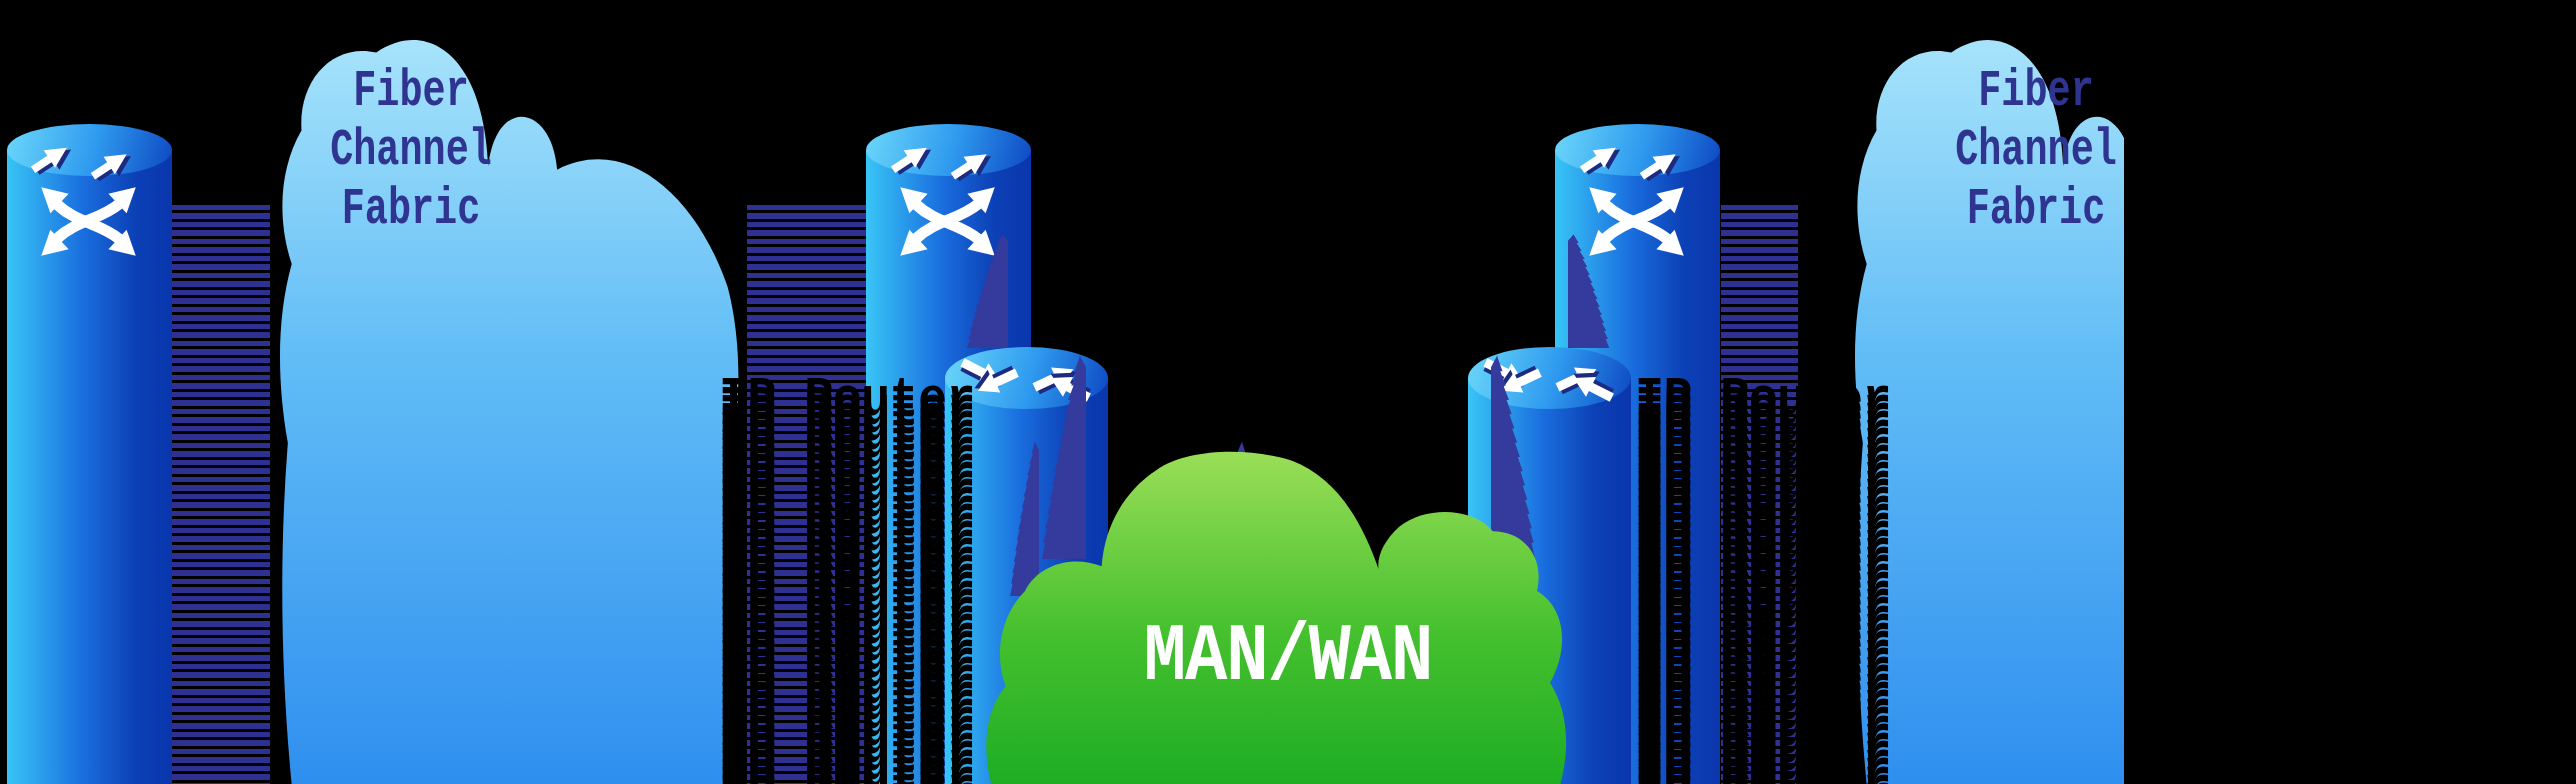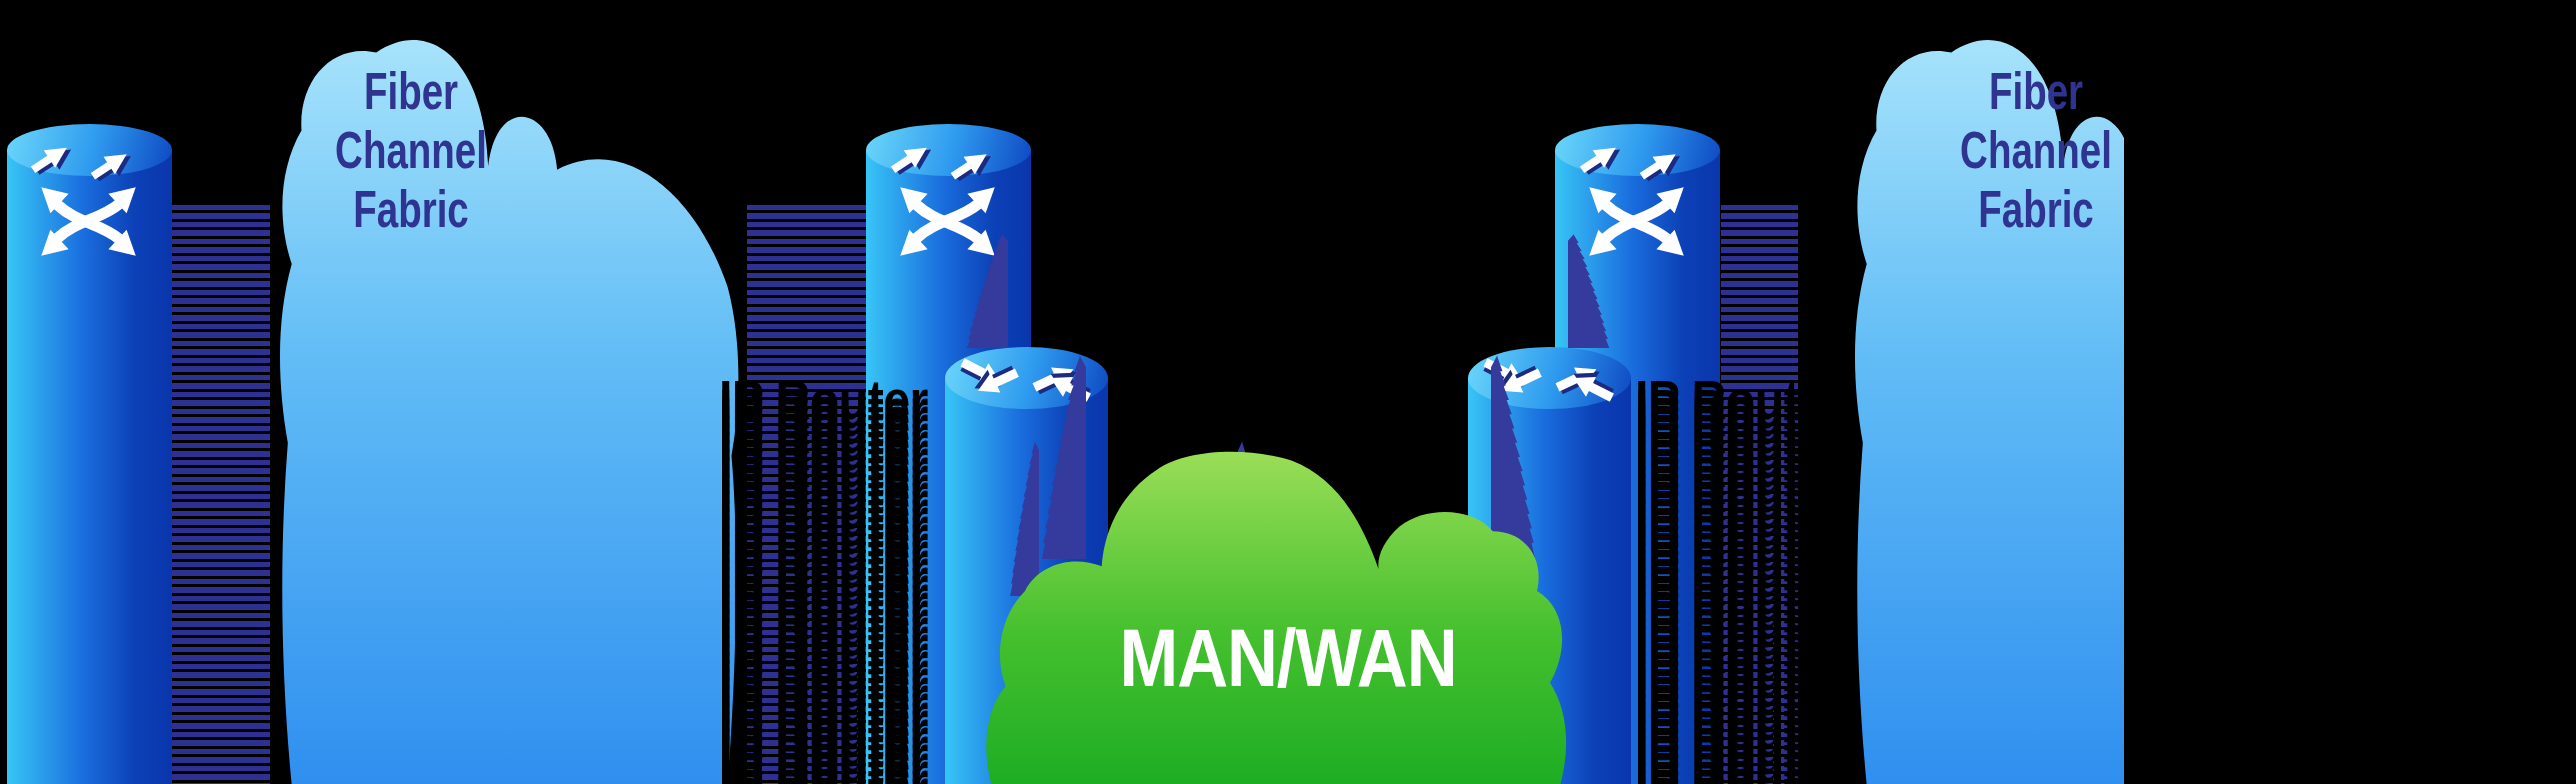--- a/index.html
+++ b/index.html
@@ -4,7 +4,7 @@
 <style>
   html,body{margin:0;padding:0;background:#000;}
   .canvas{position:relative;width:2124px;height:785px;background:var(--background,#000);
-          overflow:hidden;font-family:Liberation Sans, sans-serif;}
+          overflow:hidden;font-family:Liberation Mono, monospace;}
 
   
   .stripes{position:absolute;top:205px;bottom:0;z-index:3;

